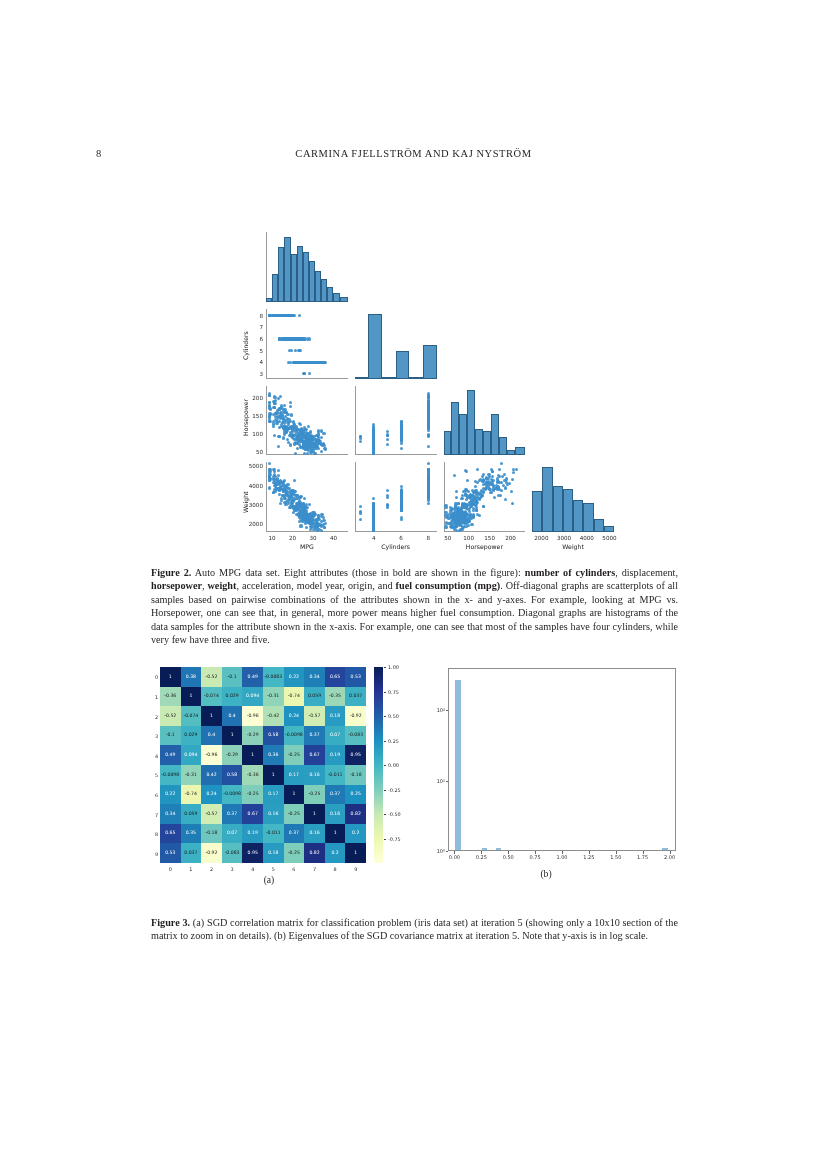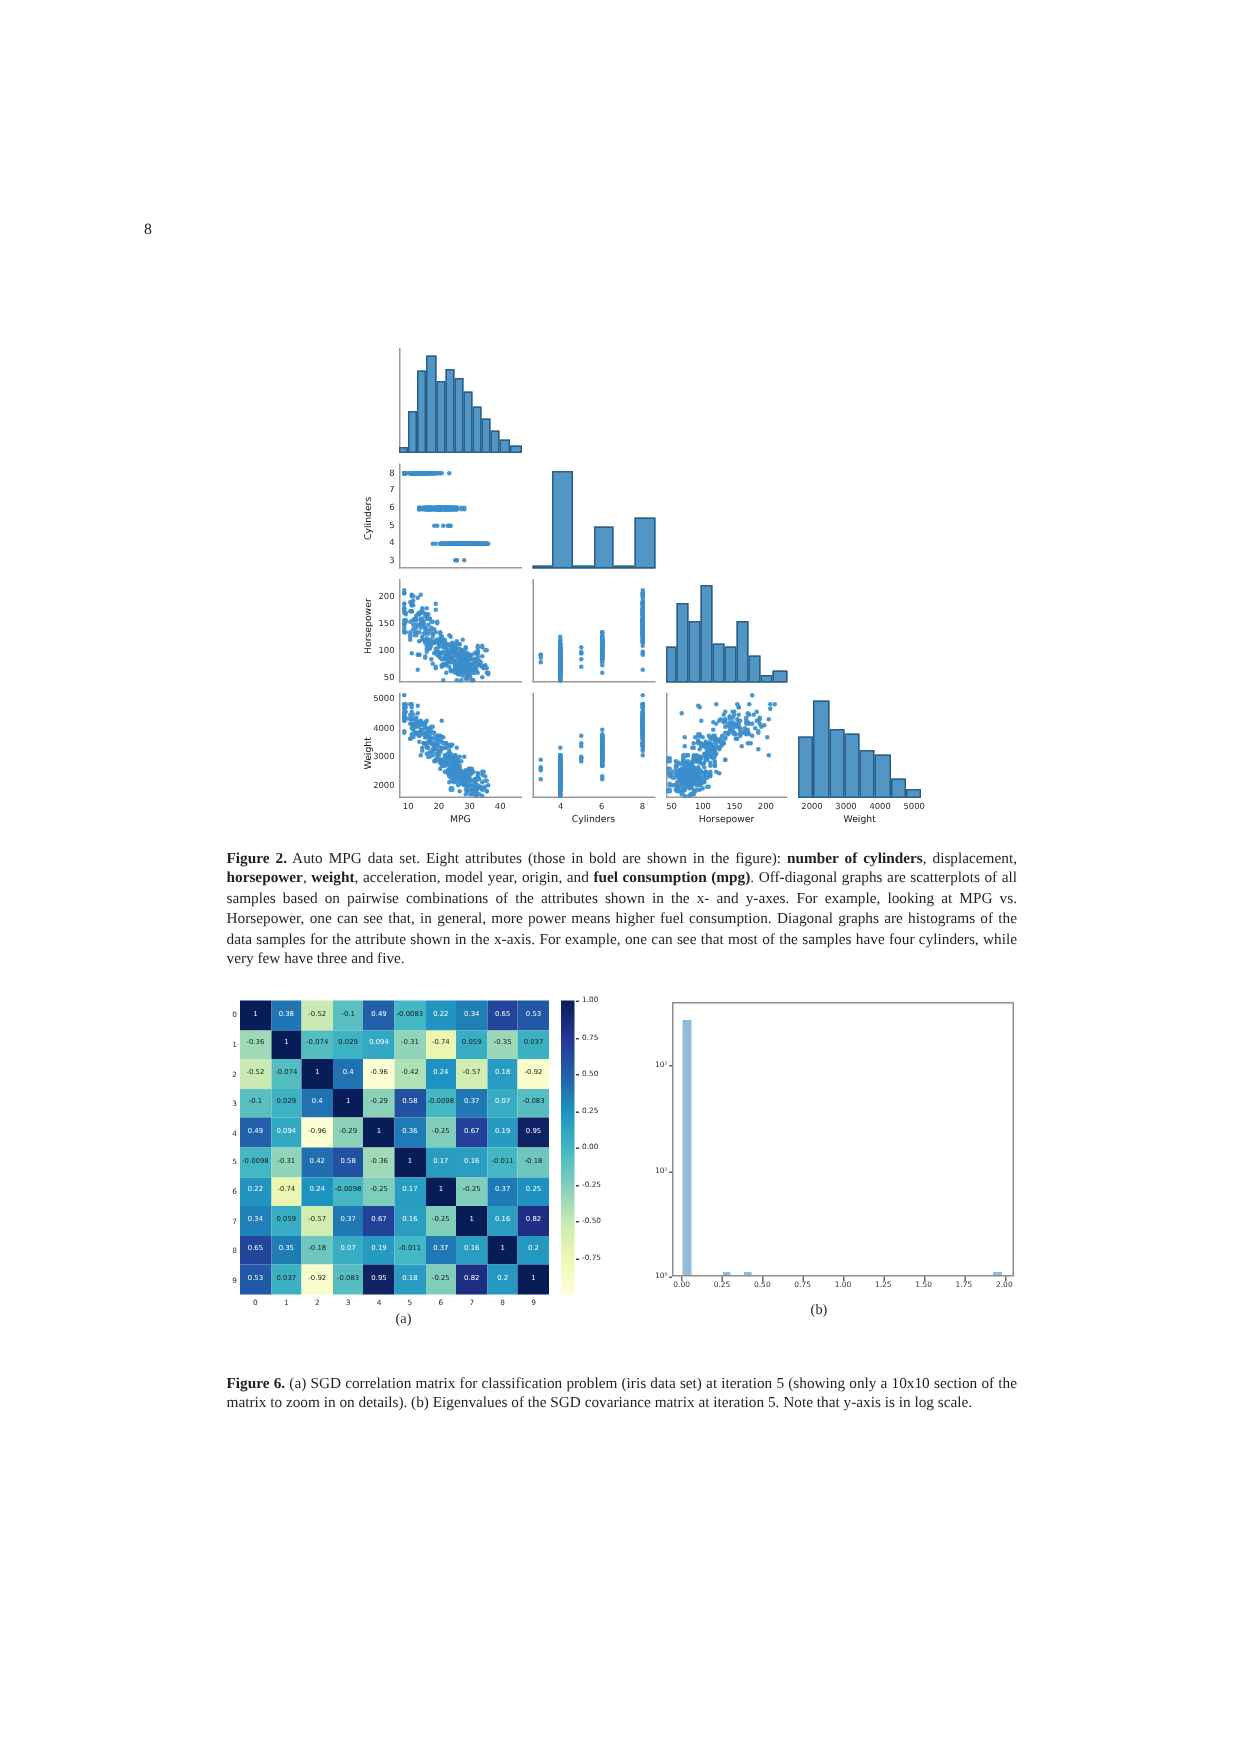--- a/index.html
+++ b/index.html
@@ -256,6 +256,7 @@
 
 <div class="page-header">
   <div class="page-number">8</div>
+  <div class="running-head">CARMINA FJELLSTRÖM AND KAJ NYSTRÖM</div>
 </div>
 
 <div id="figure2">

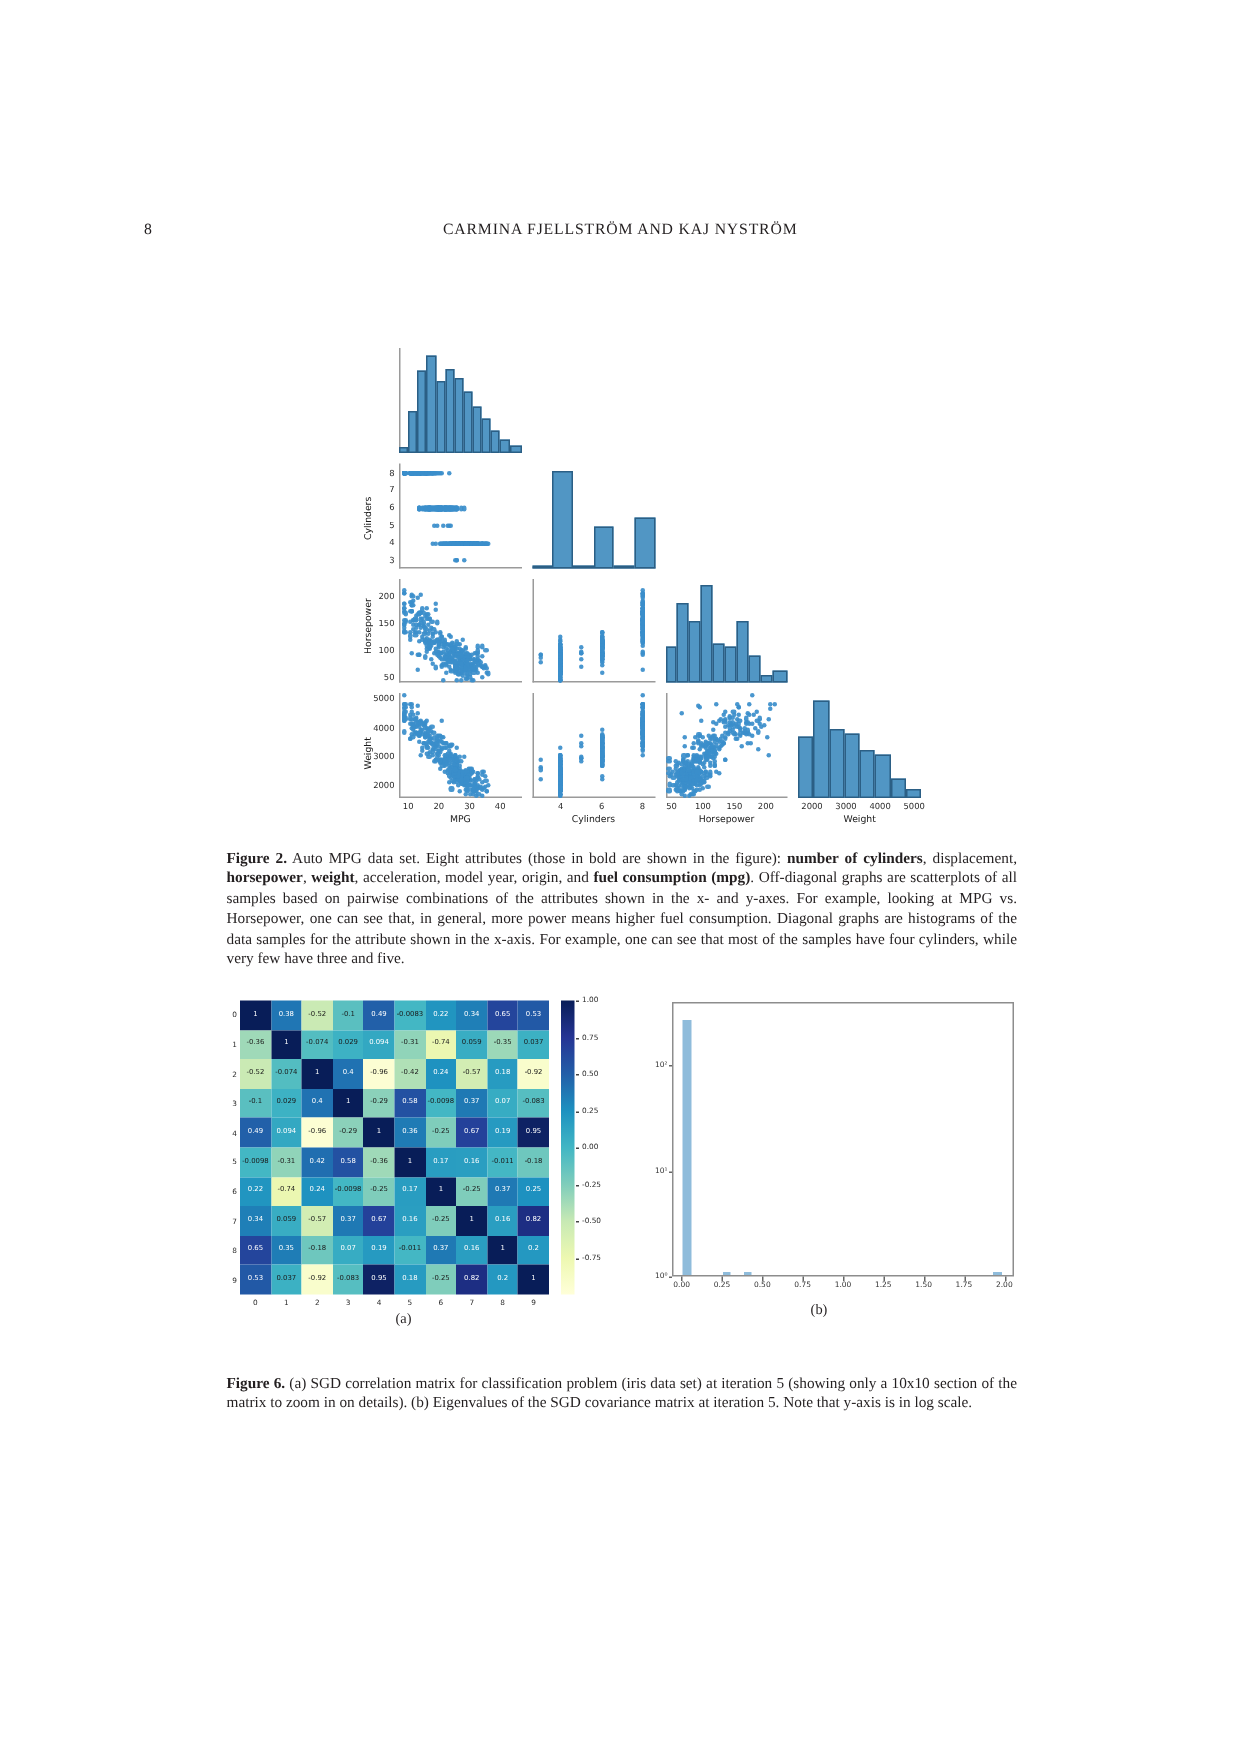--- a/index.html
+++ b/index.html
@@ -2908,6 +2908,6 @@
   <div class="sub-label" style="left:385px; top:206px; width:30px;">(b)</div>
 </div>
 
-<div class="caption" id="caption-fig3"><b>Figure 6.</b> (a) SGD correlation matrix for classification problem (iris data set) at iteration 5 (showing only a 10x10 section of the matrix to zoom in on details). (b) Eigenvalues of the SGD covariance matrix at iteration 5. Note that y-axis is in log scale.</div>
+<div class="caption" id="caption-fig3"><b>Figure 3.</b> (a) SGD correlation matrix for classification problem (iris data set) at iteration 5 (showing only a 10x10 section of the matrix to zoom in on details). (b) Eigenvalues of the SGD covariance matrix at iteration 5. Note that y-axis is in log scale.</div>
 
 </body></html>

